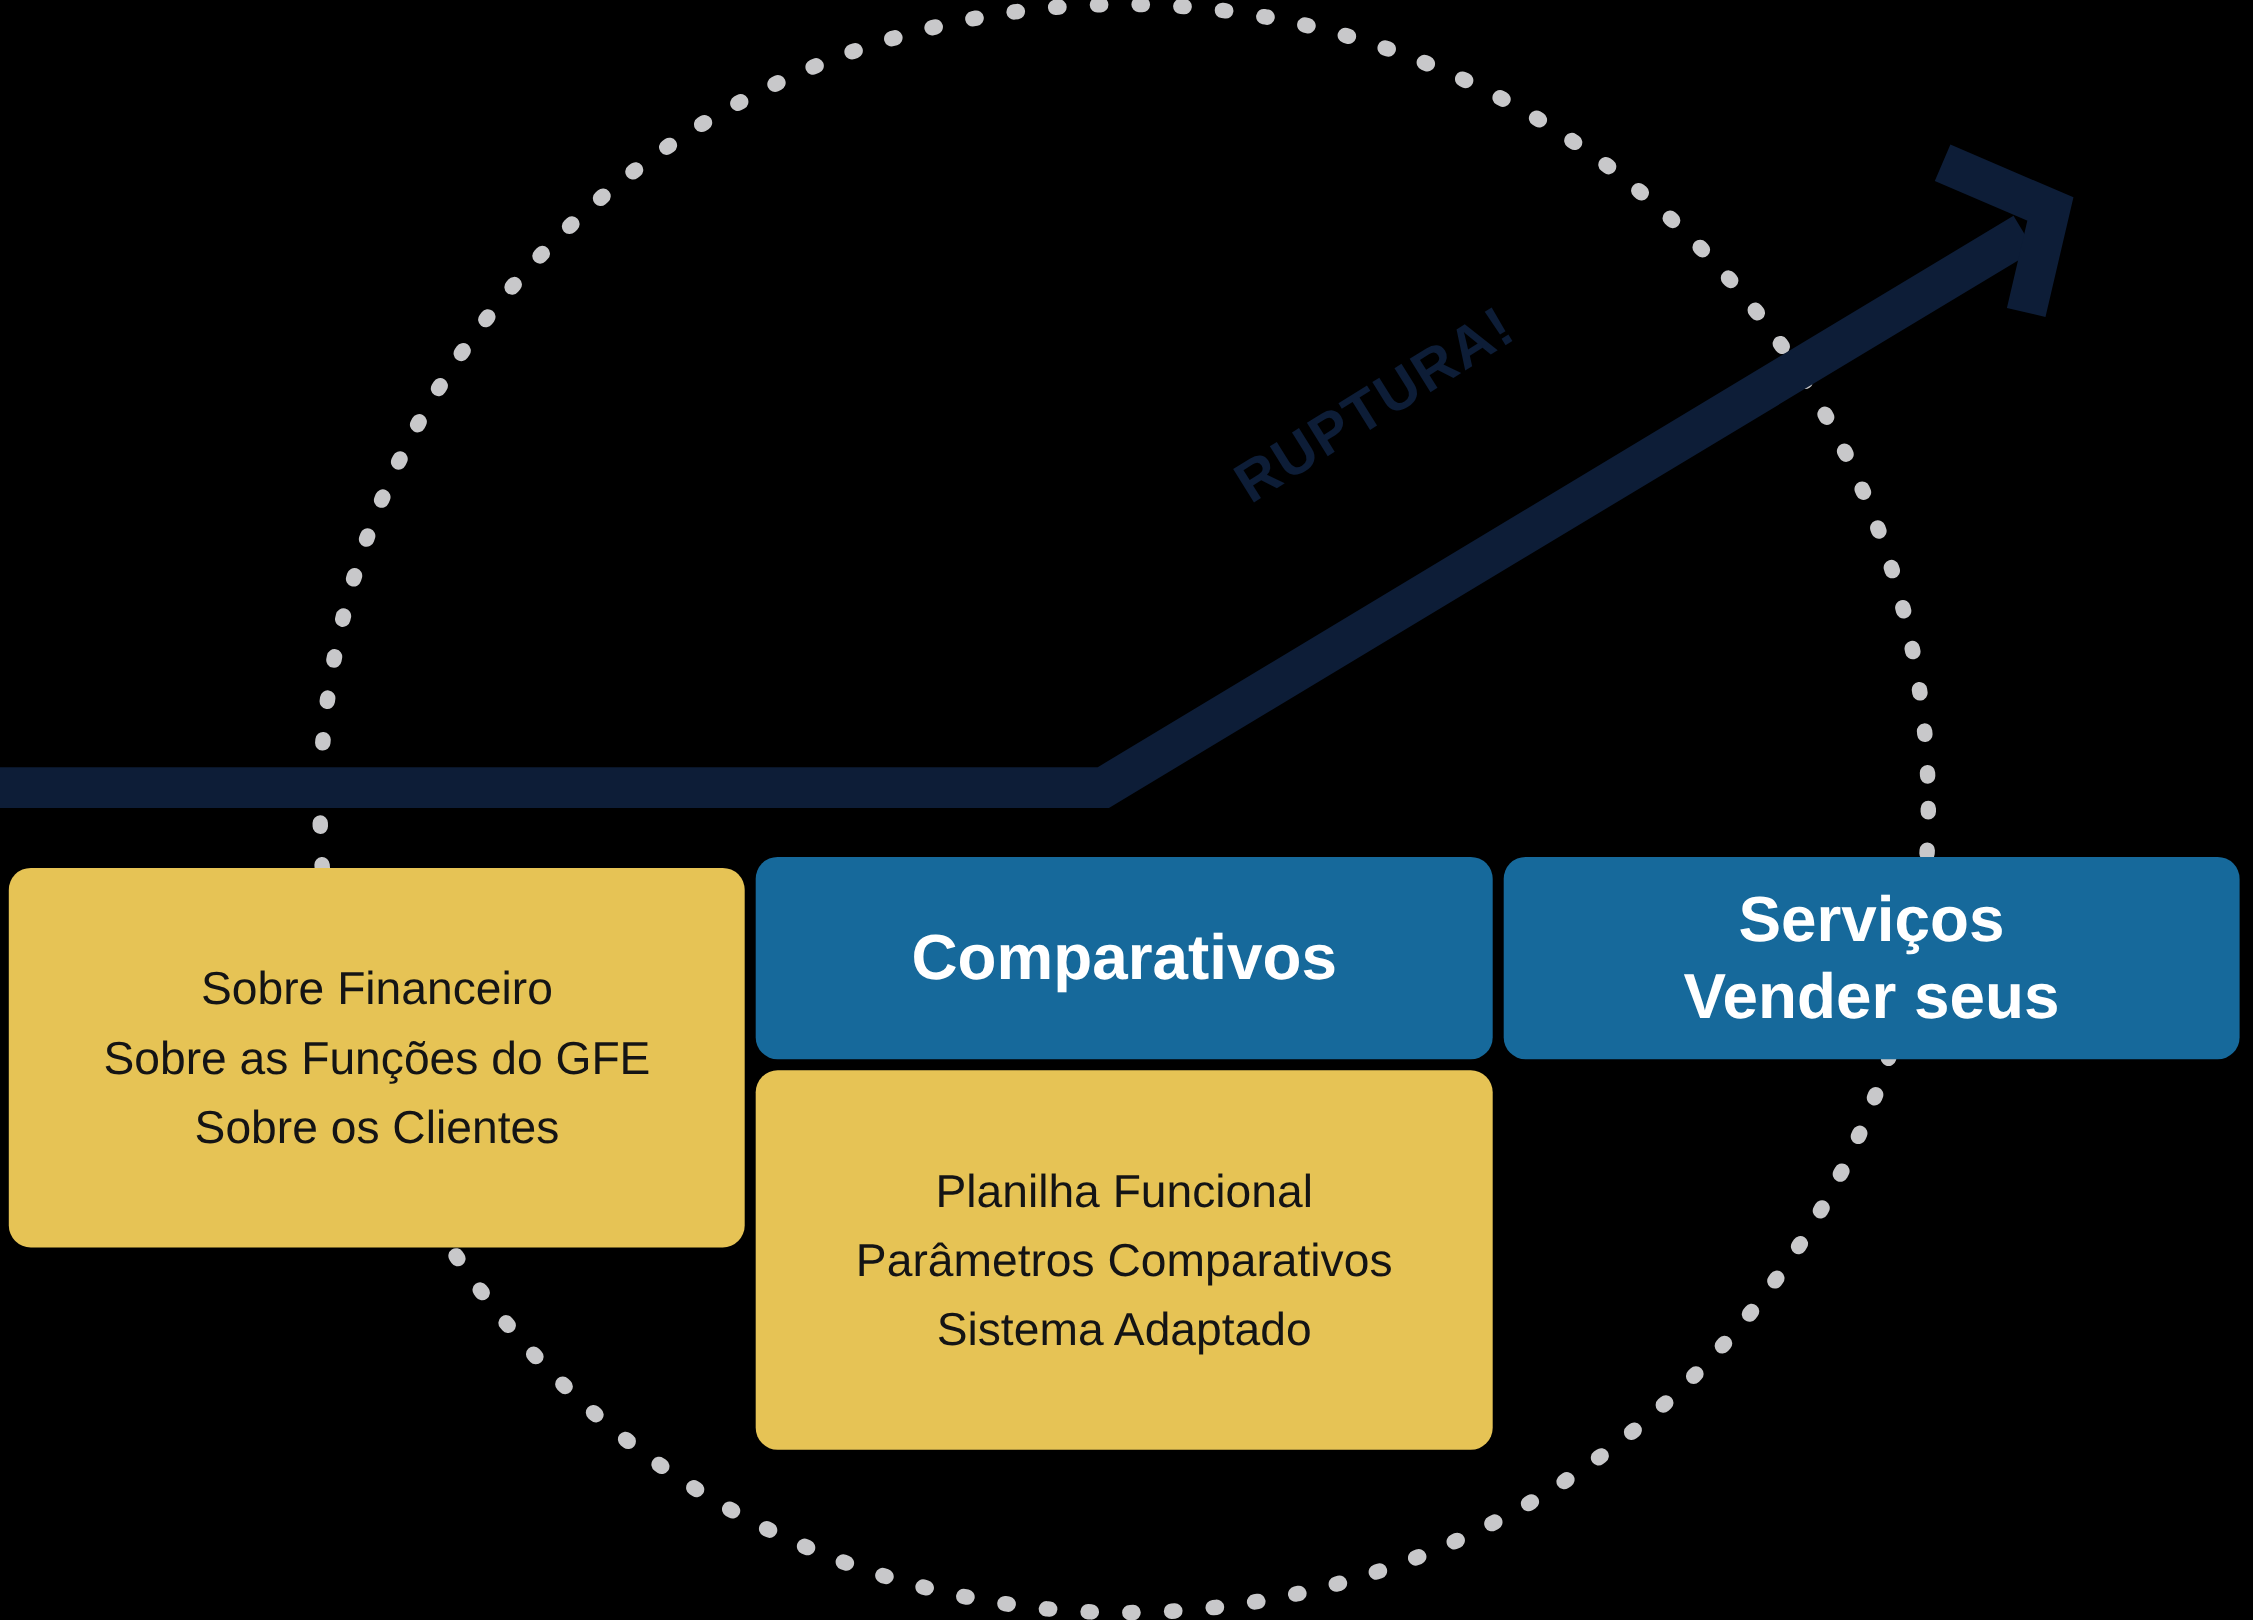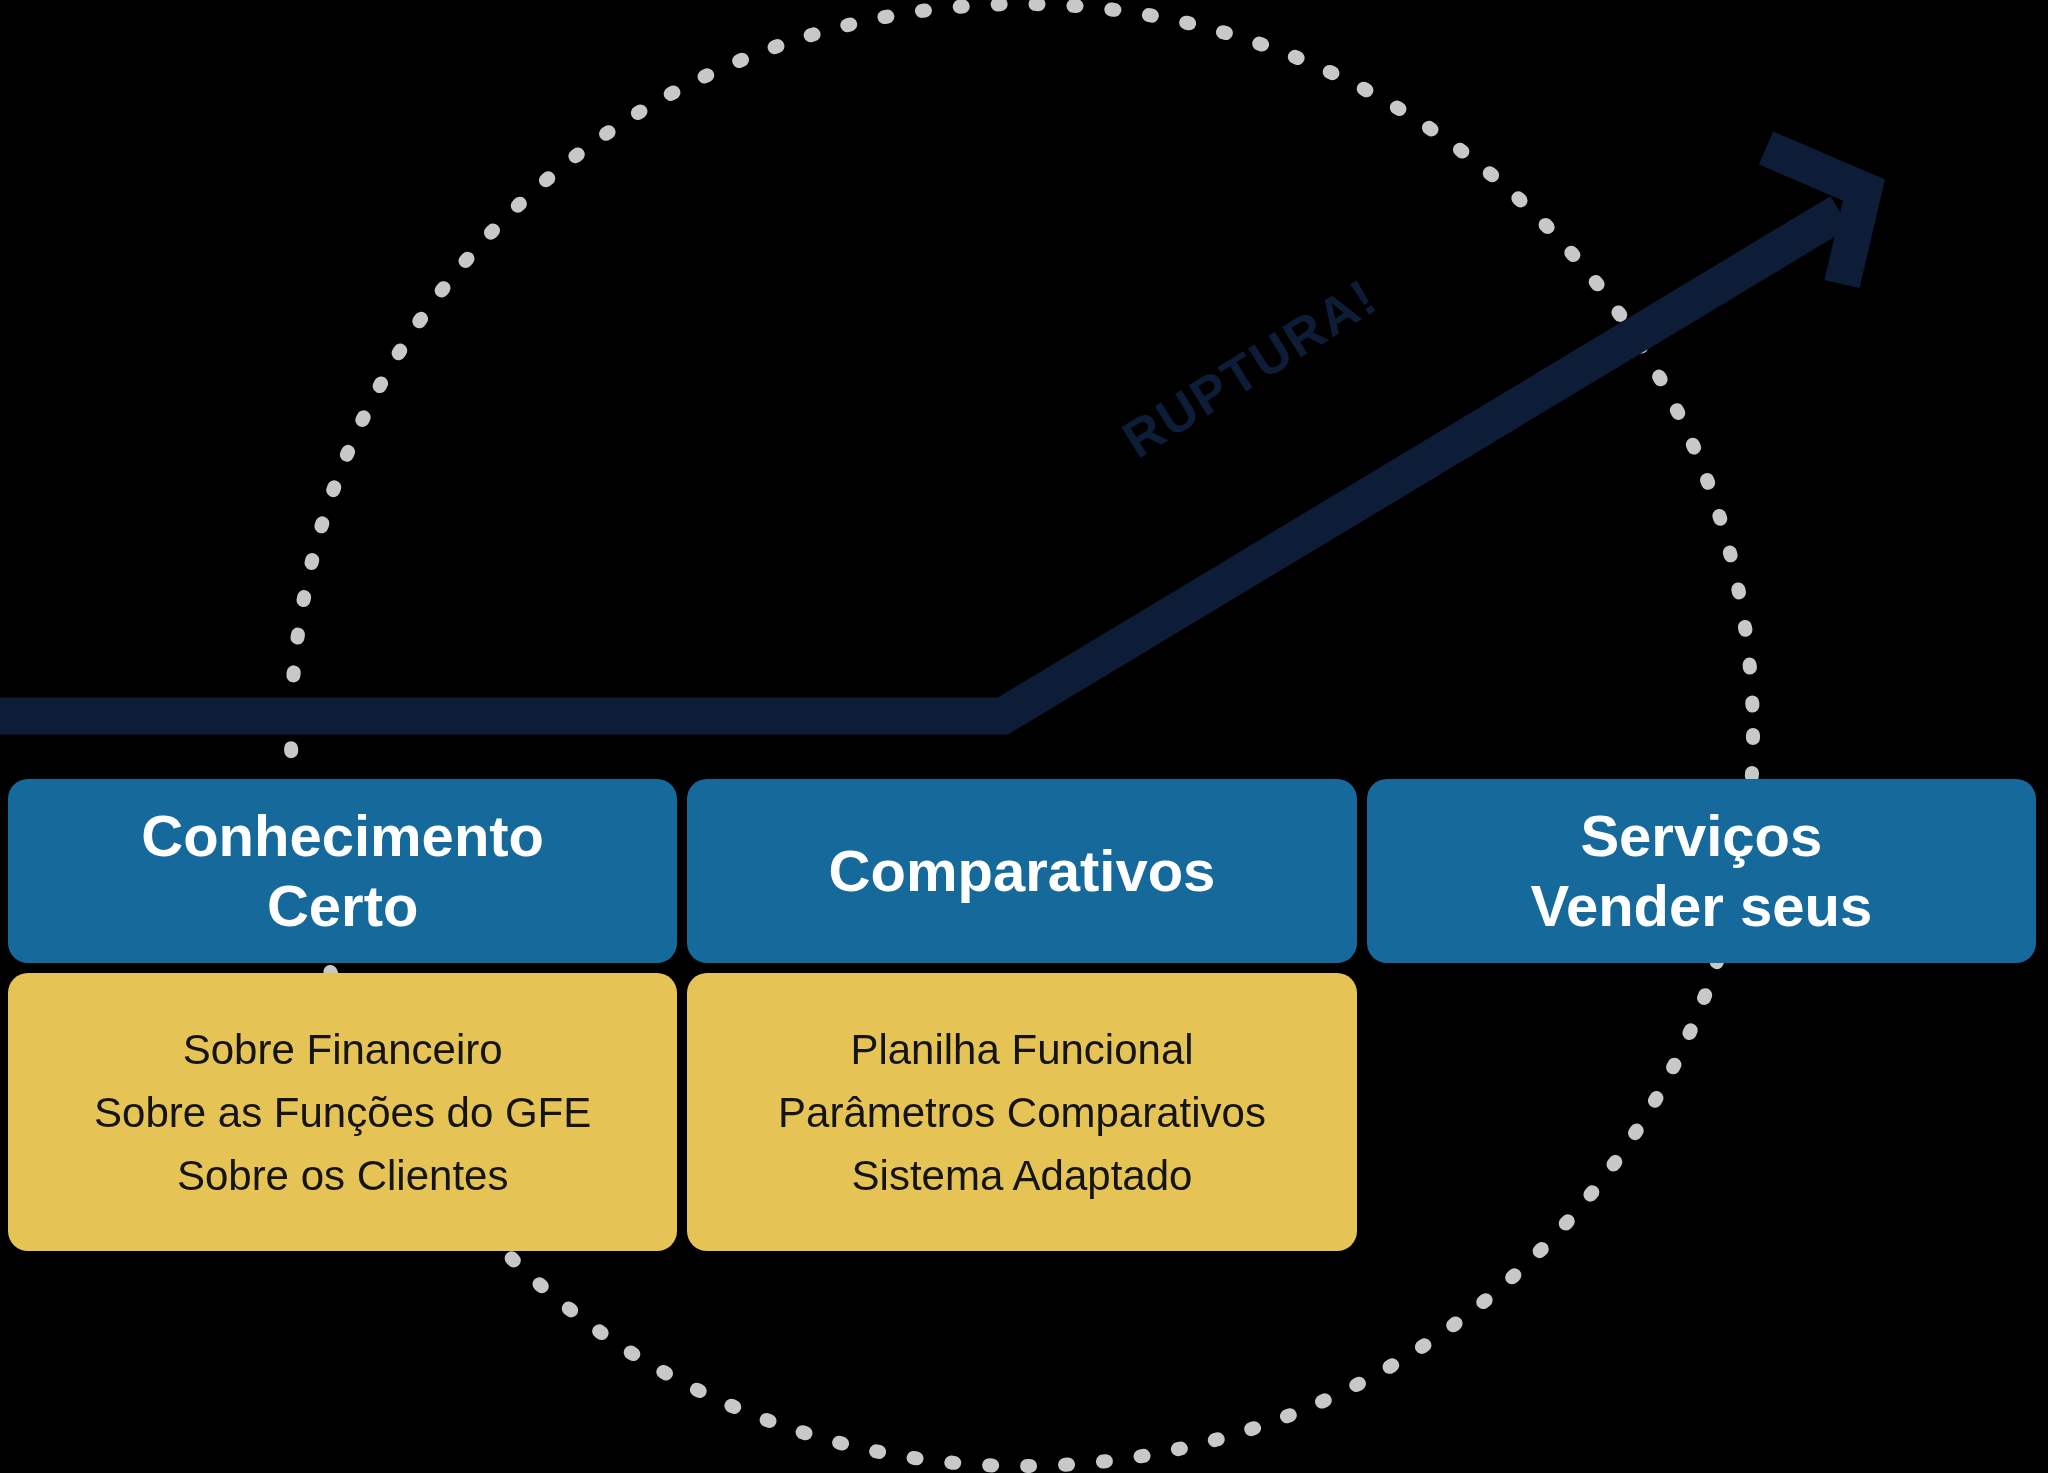--- a/index.html
+++ b/index.html
@@ -89,10 +89,6 @@
   <div id="columns">
 
     <div class="column">
-      <div class="col-header">
-        <span>Conhecimento</span>
-        <span>Certo</span>
-      </div>
       <div class="col-body">
         <span>Sobre Financeiro</span>
         <span>Sobre as Funções do GFE</span>

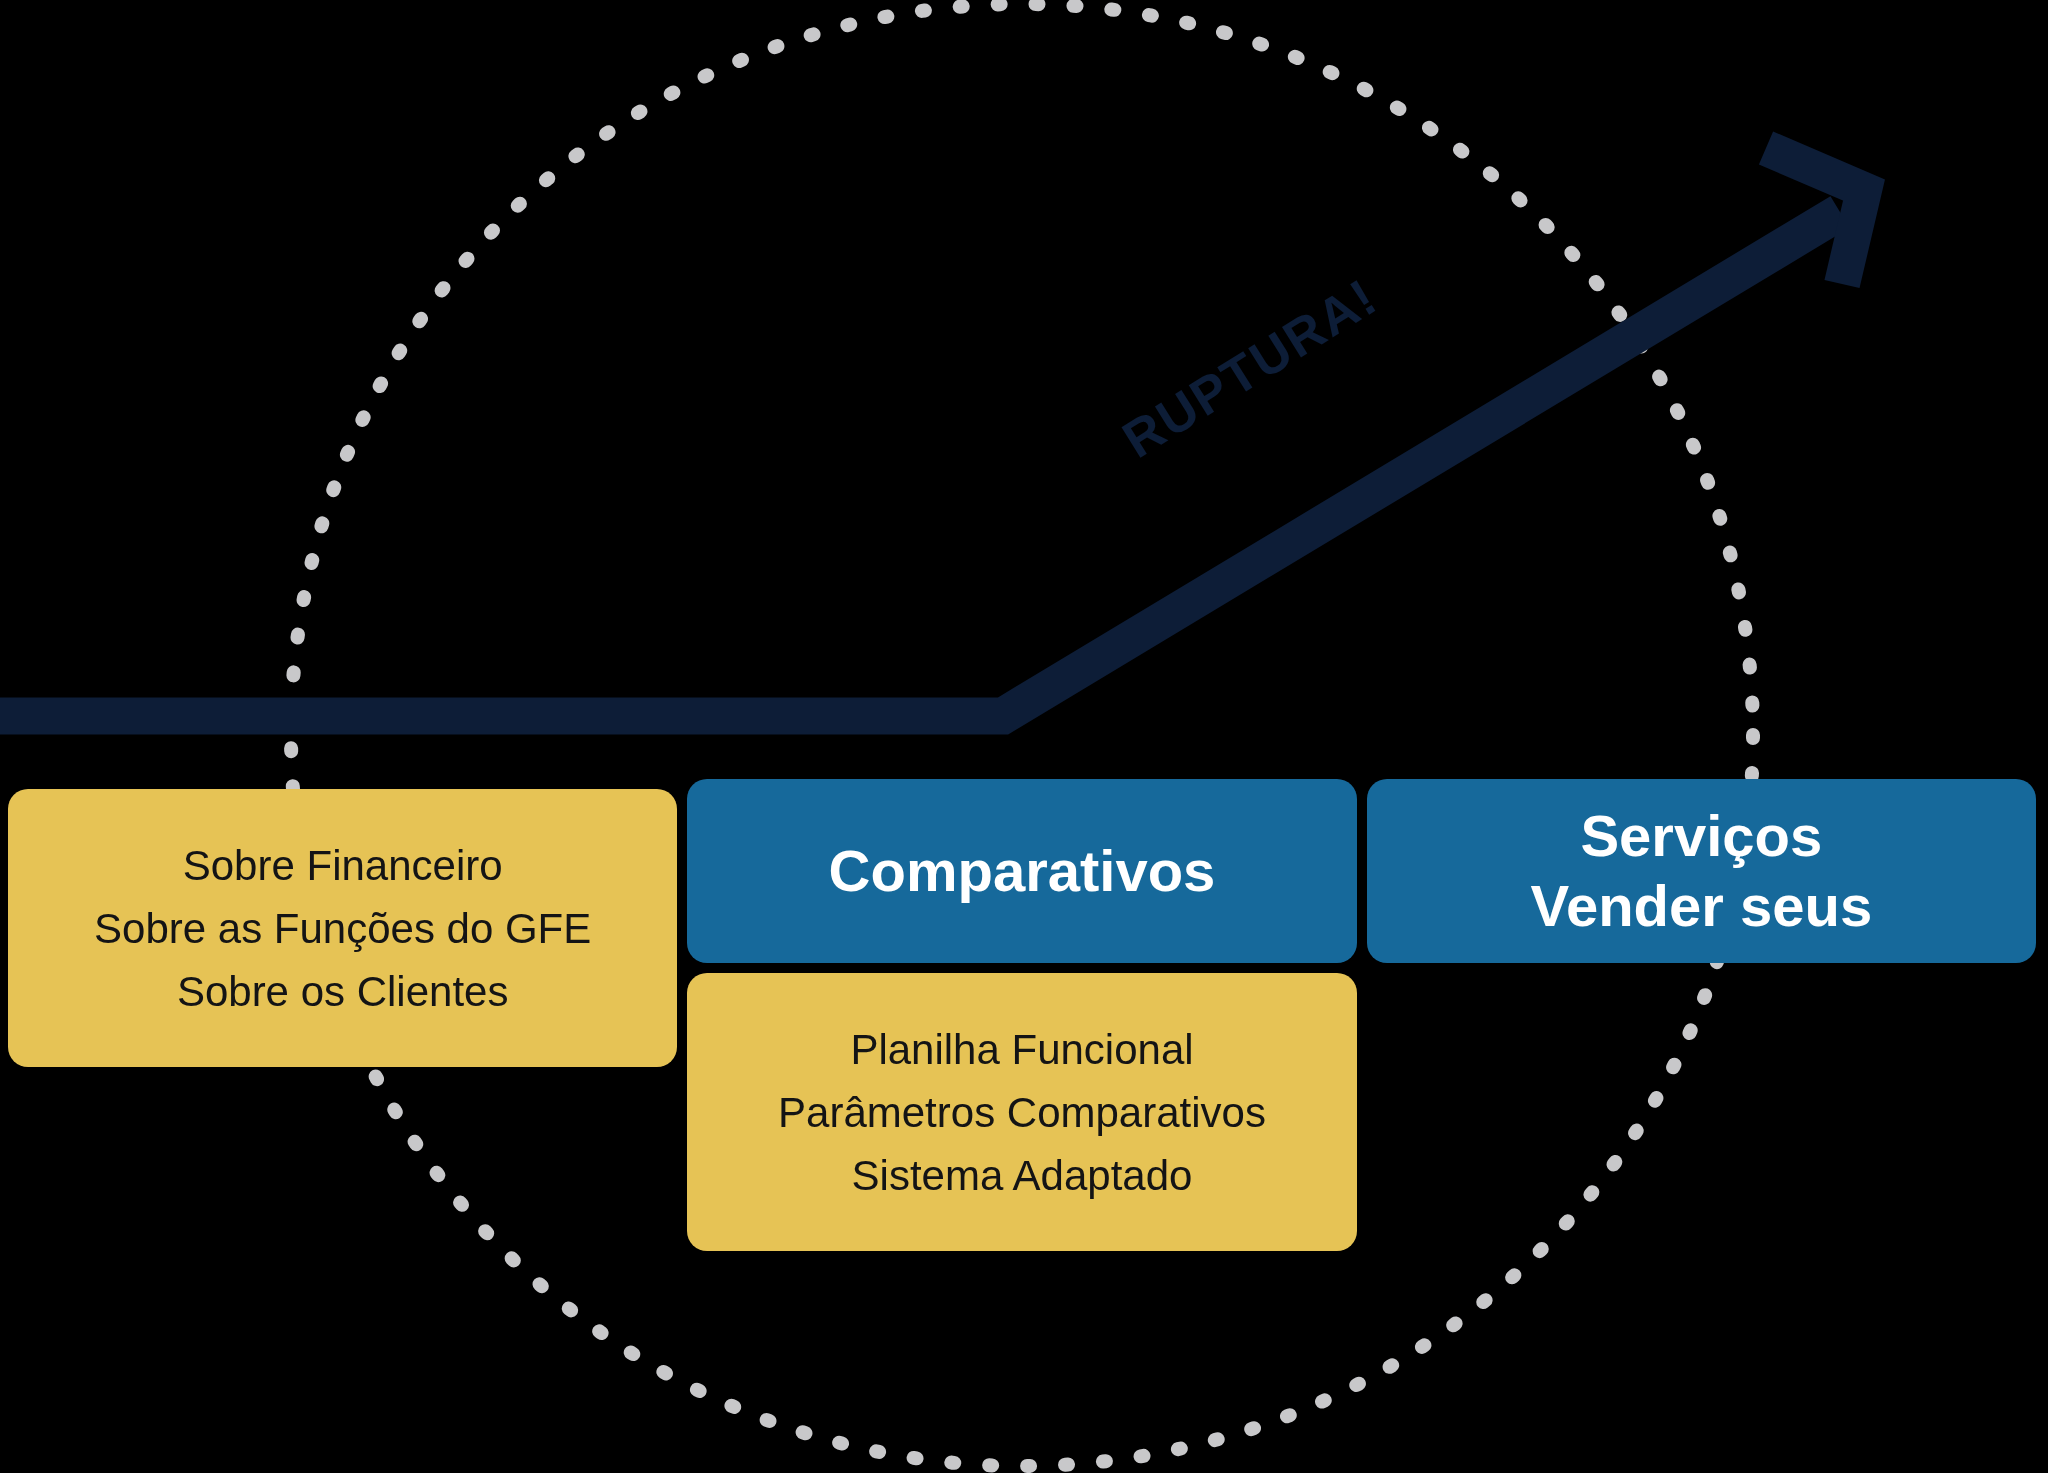--- a/index.html
+++ b/index.html
@@ -61,7 +61,7 @@
   }
   .col-body{
     margin-top:10px;
-    height:278px;
+    height:345px;
     background:var(--yellow);
     border-radius:20px;
     display:flex;flex-direction:column;

